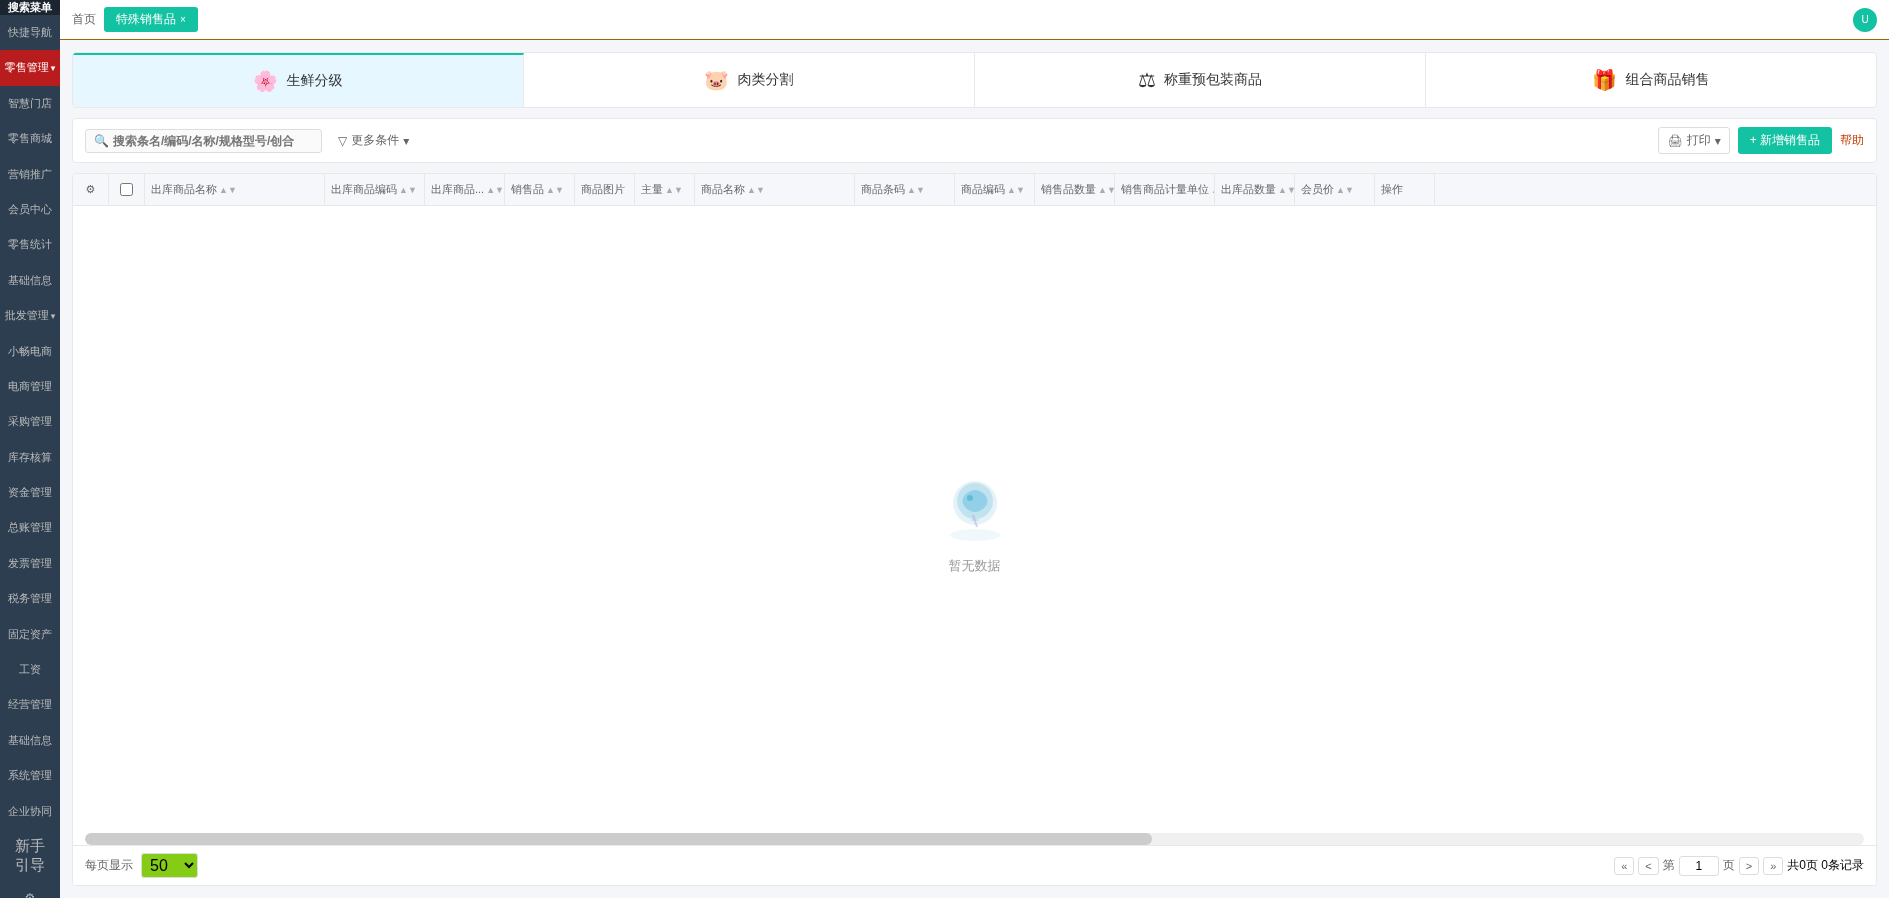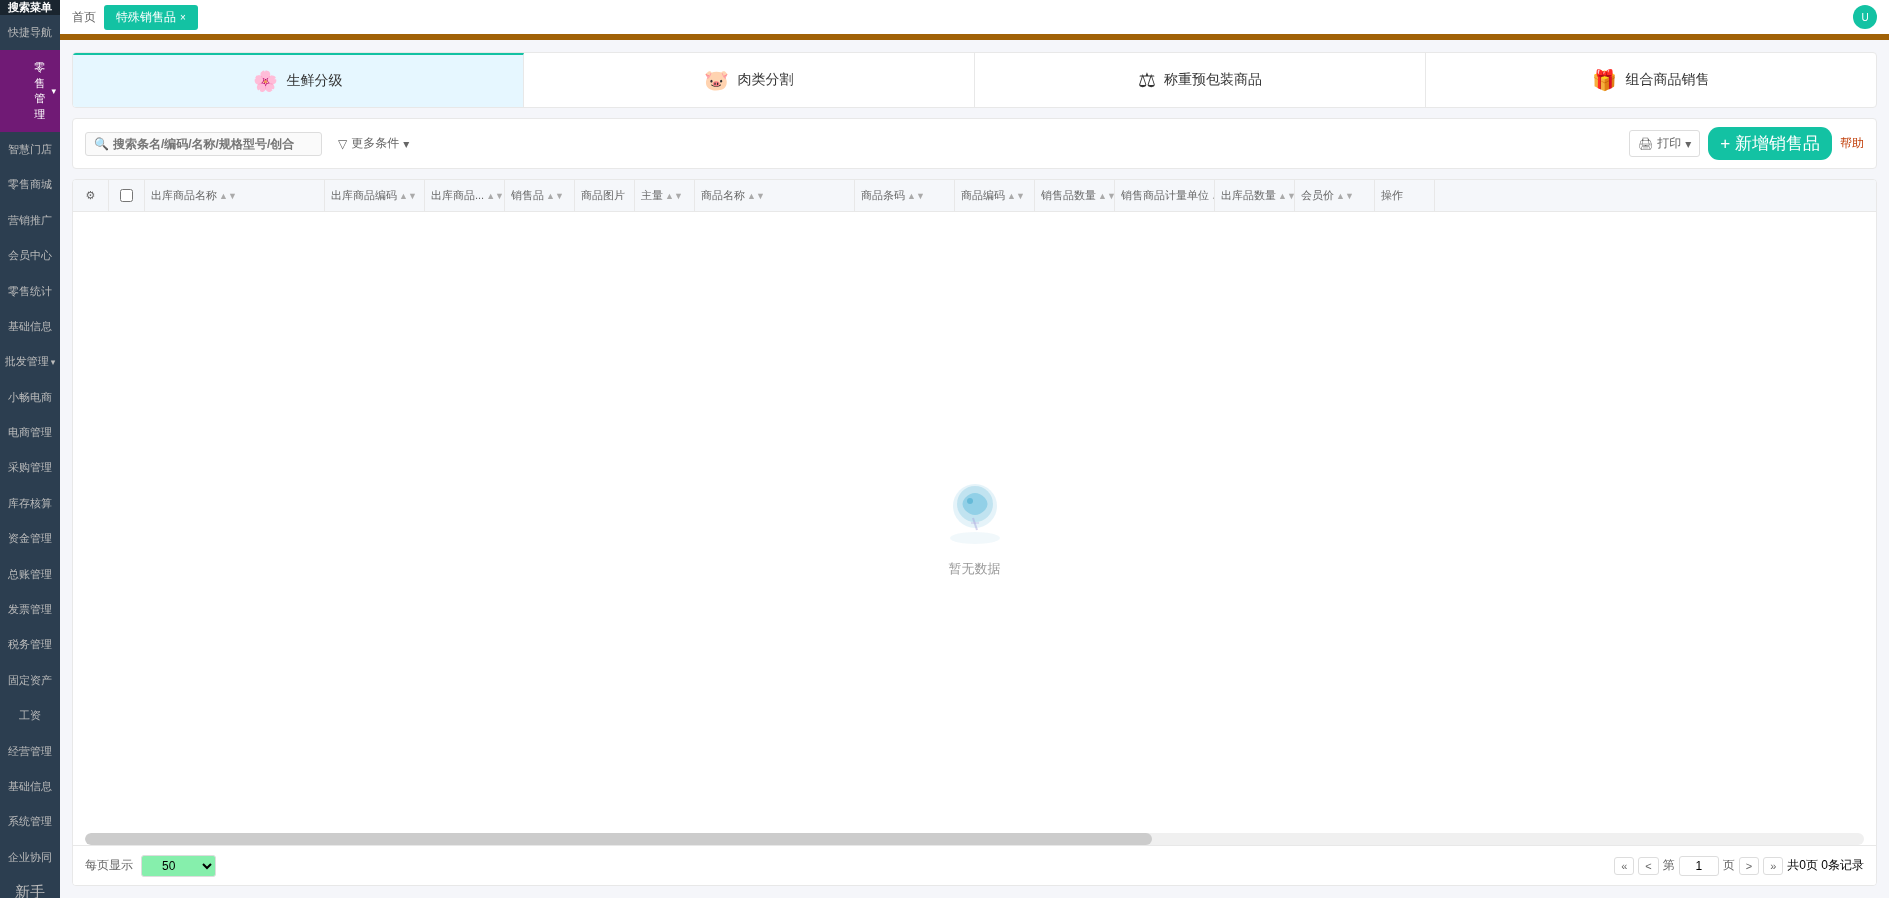--- a/index.html
+++ b/index.html
@@ -66,7 +66,7 @@
     .topbar {
       height: 40px;
       background: #fff;
-      border-bottom: 6px solid #a16207;
+      border-bottom: 1px solid #a16207;
       display: flex;
       align-items: center;
       padding: 0 12px;

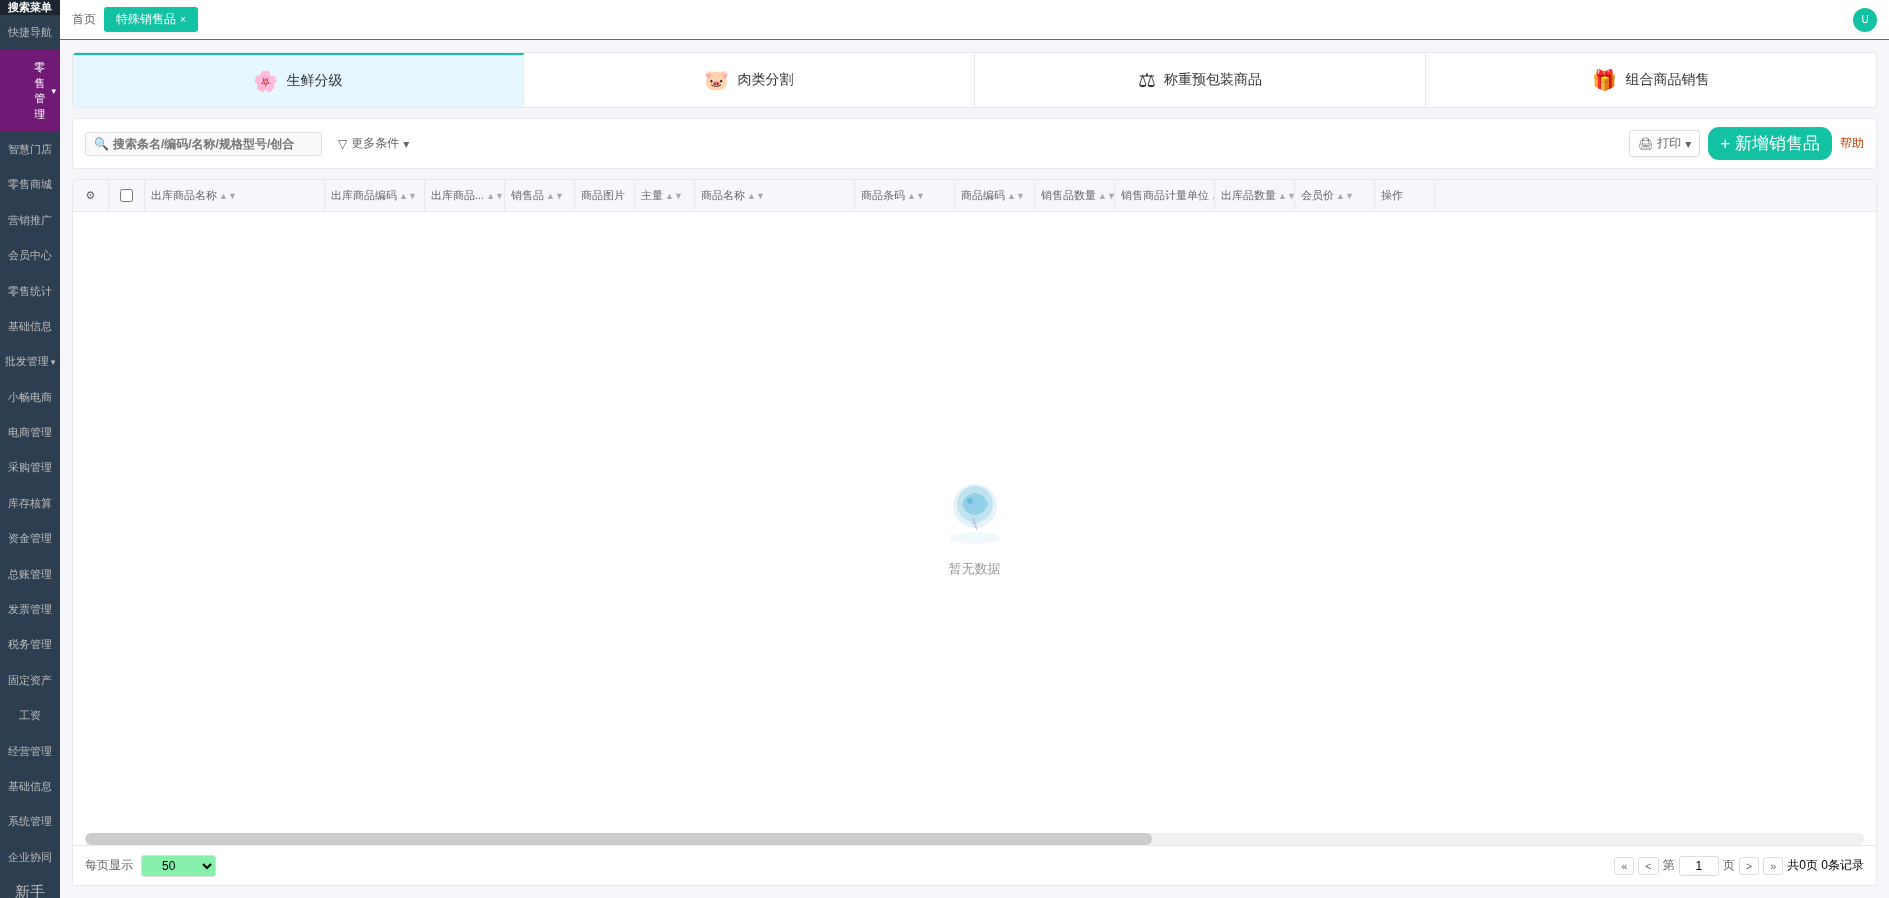--- a/index.html
+++ b/index.html
@@ -34,7 +34,7 @@
       line-height: 1.4;
       transition: background 0.2s;
     }
-    .sidebar-item.active { background: #701a75; color: #fff; padding-left: 30px; }
+    .sidebar-item.active { background: #b91c1c; color: #fff; }
     .sidebar-item.has-arrow { display: flex; align-items: center; justify-content: center; gap: 2px; }
     .sidebar-item .arrow { font-size: 9px; }
     .sidebar-bottom {

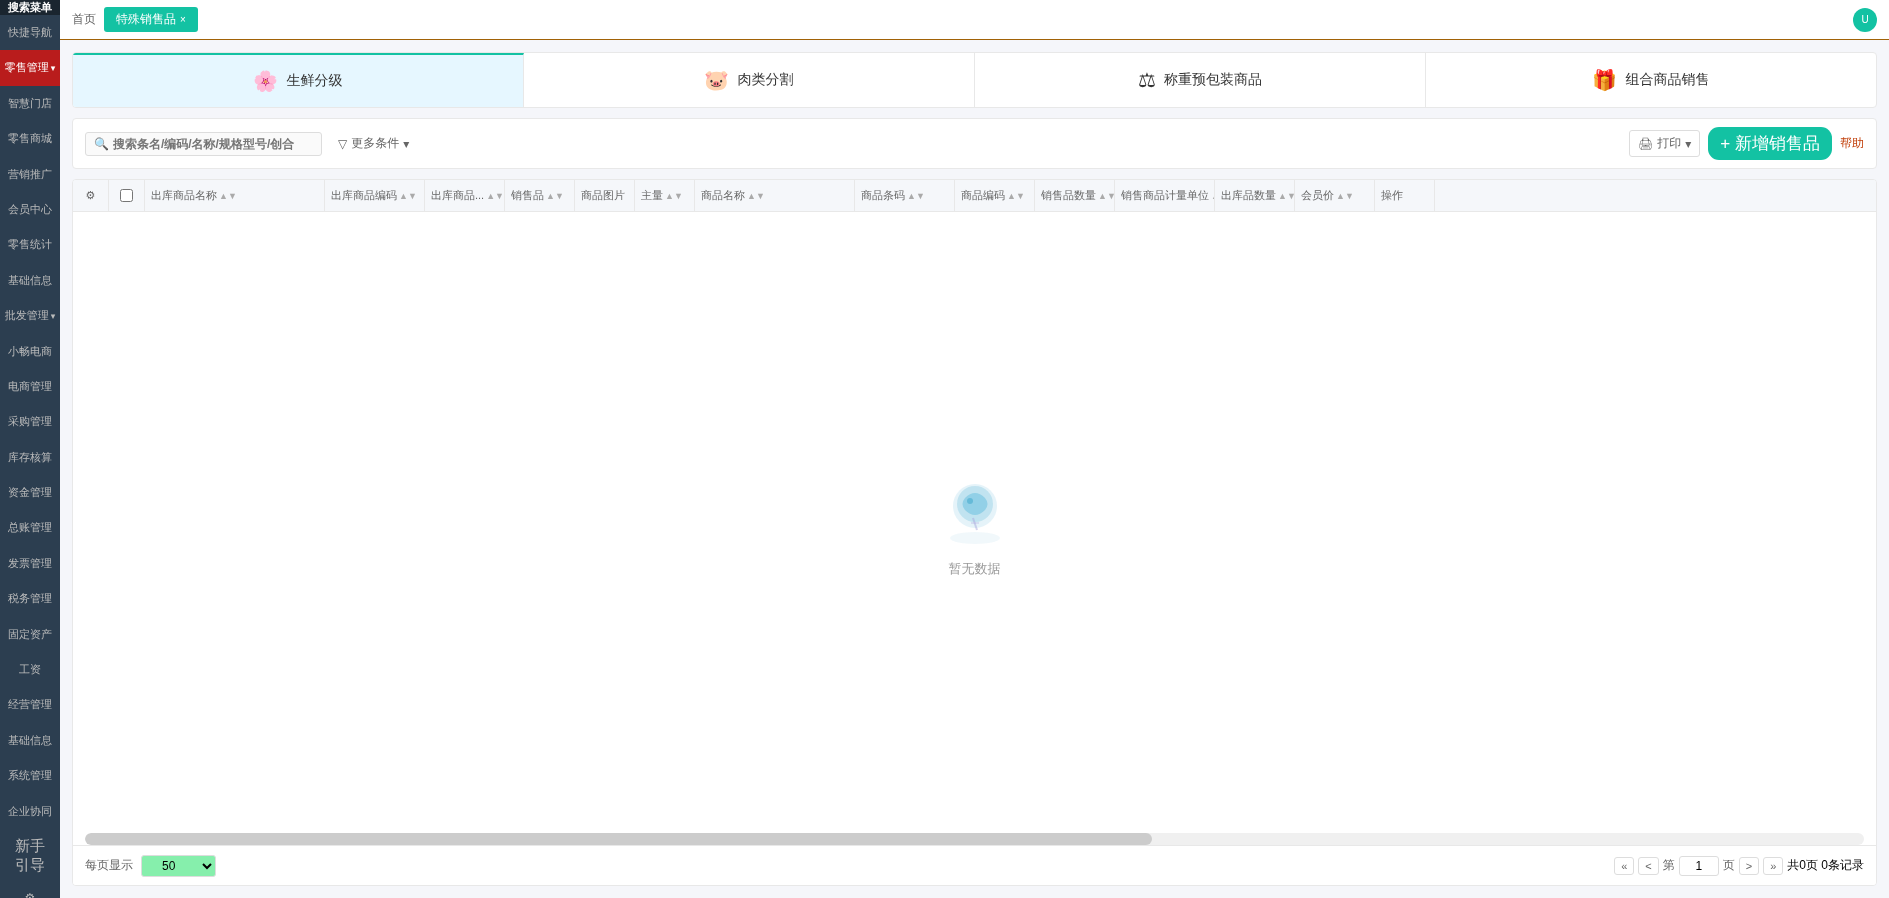--- a/index.html
+++ b/index.html
@@ -201,8 +201,8 @@
       background: #13c2a3;
       color: #fff;
       padding: 5px 12px;
-      border-radius: 11px;
-      font-size: 17px;
+      border-radius: 3px;
+      font-size: 12px;
       cursor: pointer;
       border: none;
       display: flex;

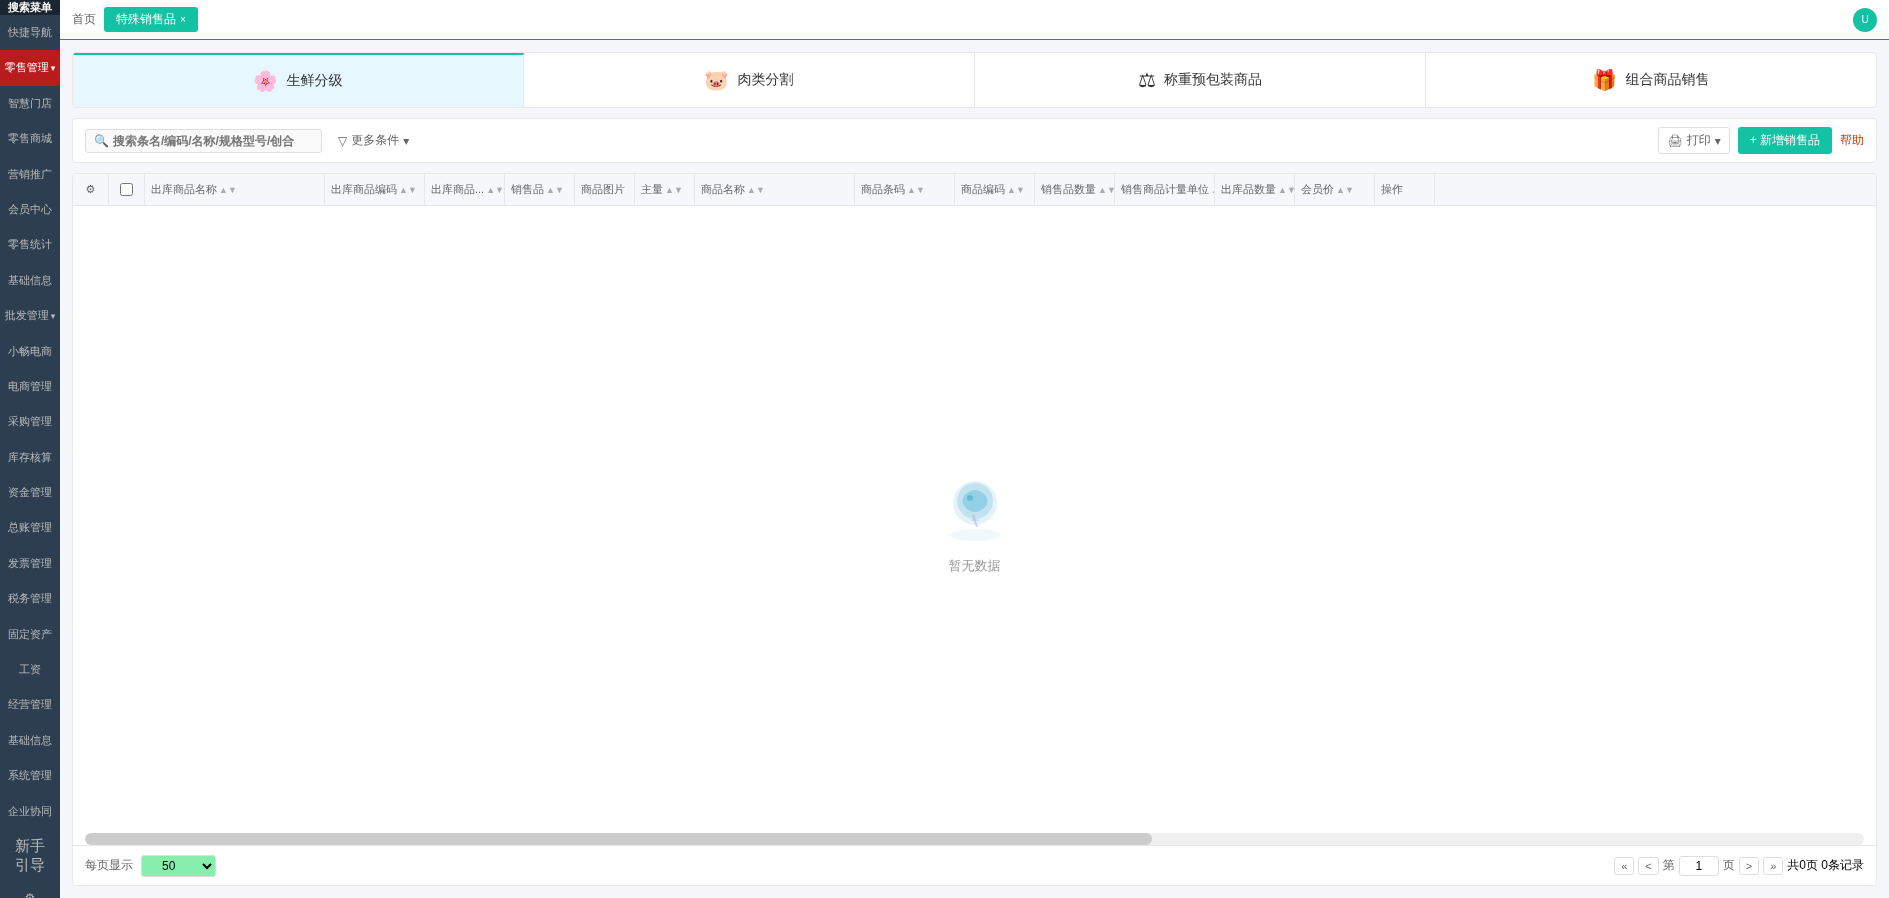--- a/index.html
+++ b/index.html
@@ -296,9 +296,9 @@
     .page-size-select {
       border: 1px solid #ddd;
       border-radius: 3px;
-      padding: 2px 16px;
-      font-size: 12px;
-      background: #86efac;
+      padding: 2px 4px;
+      font-size: 16px;
+      background: #84cc16;
       cursor: pointer;
     }
     .page-nav {

